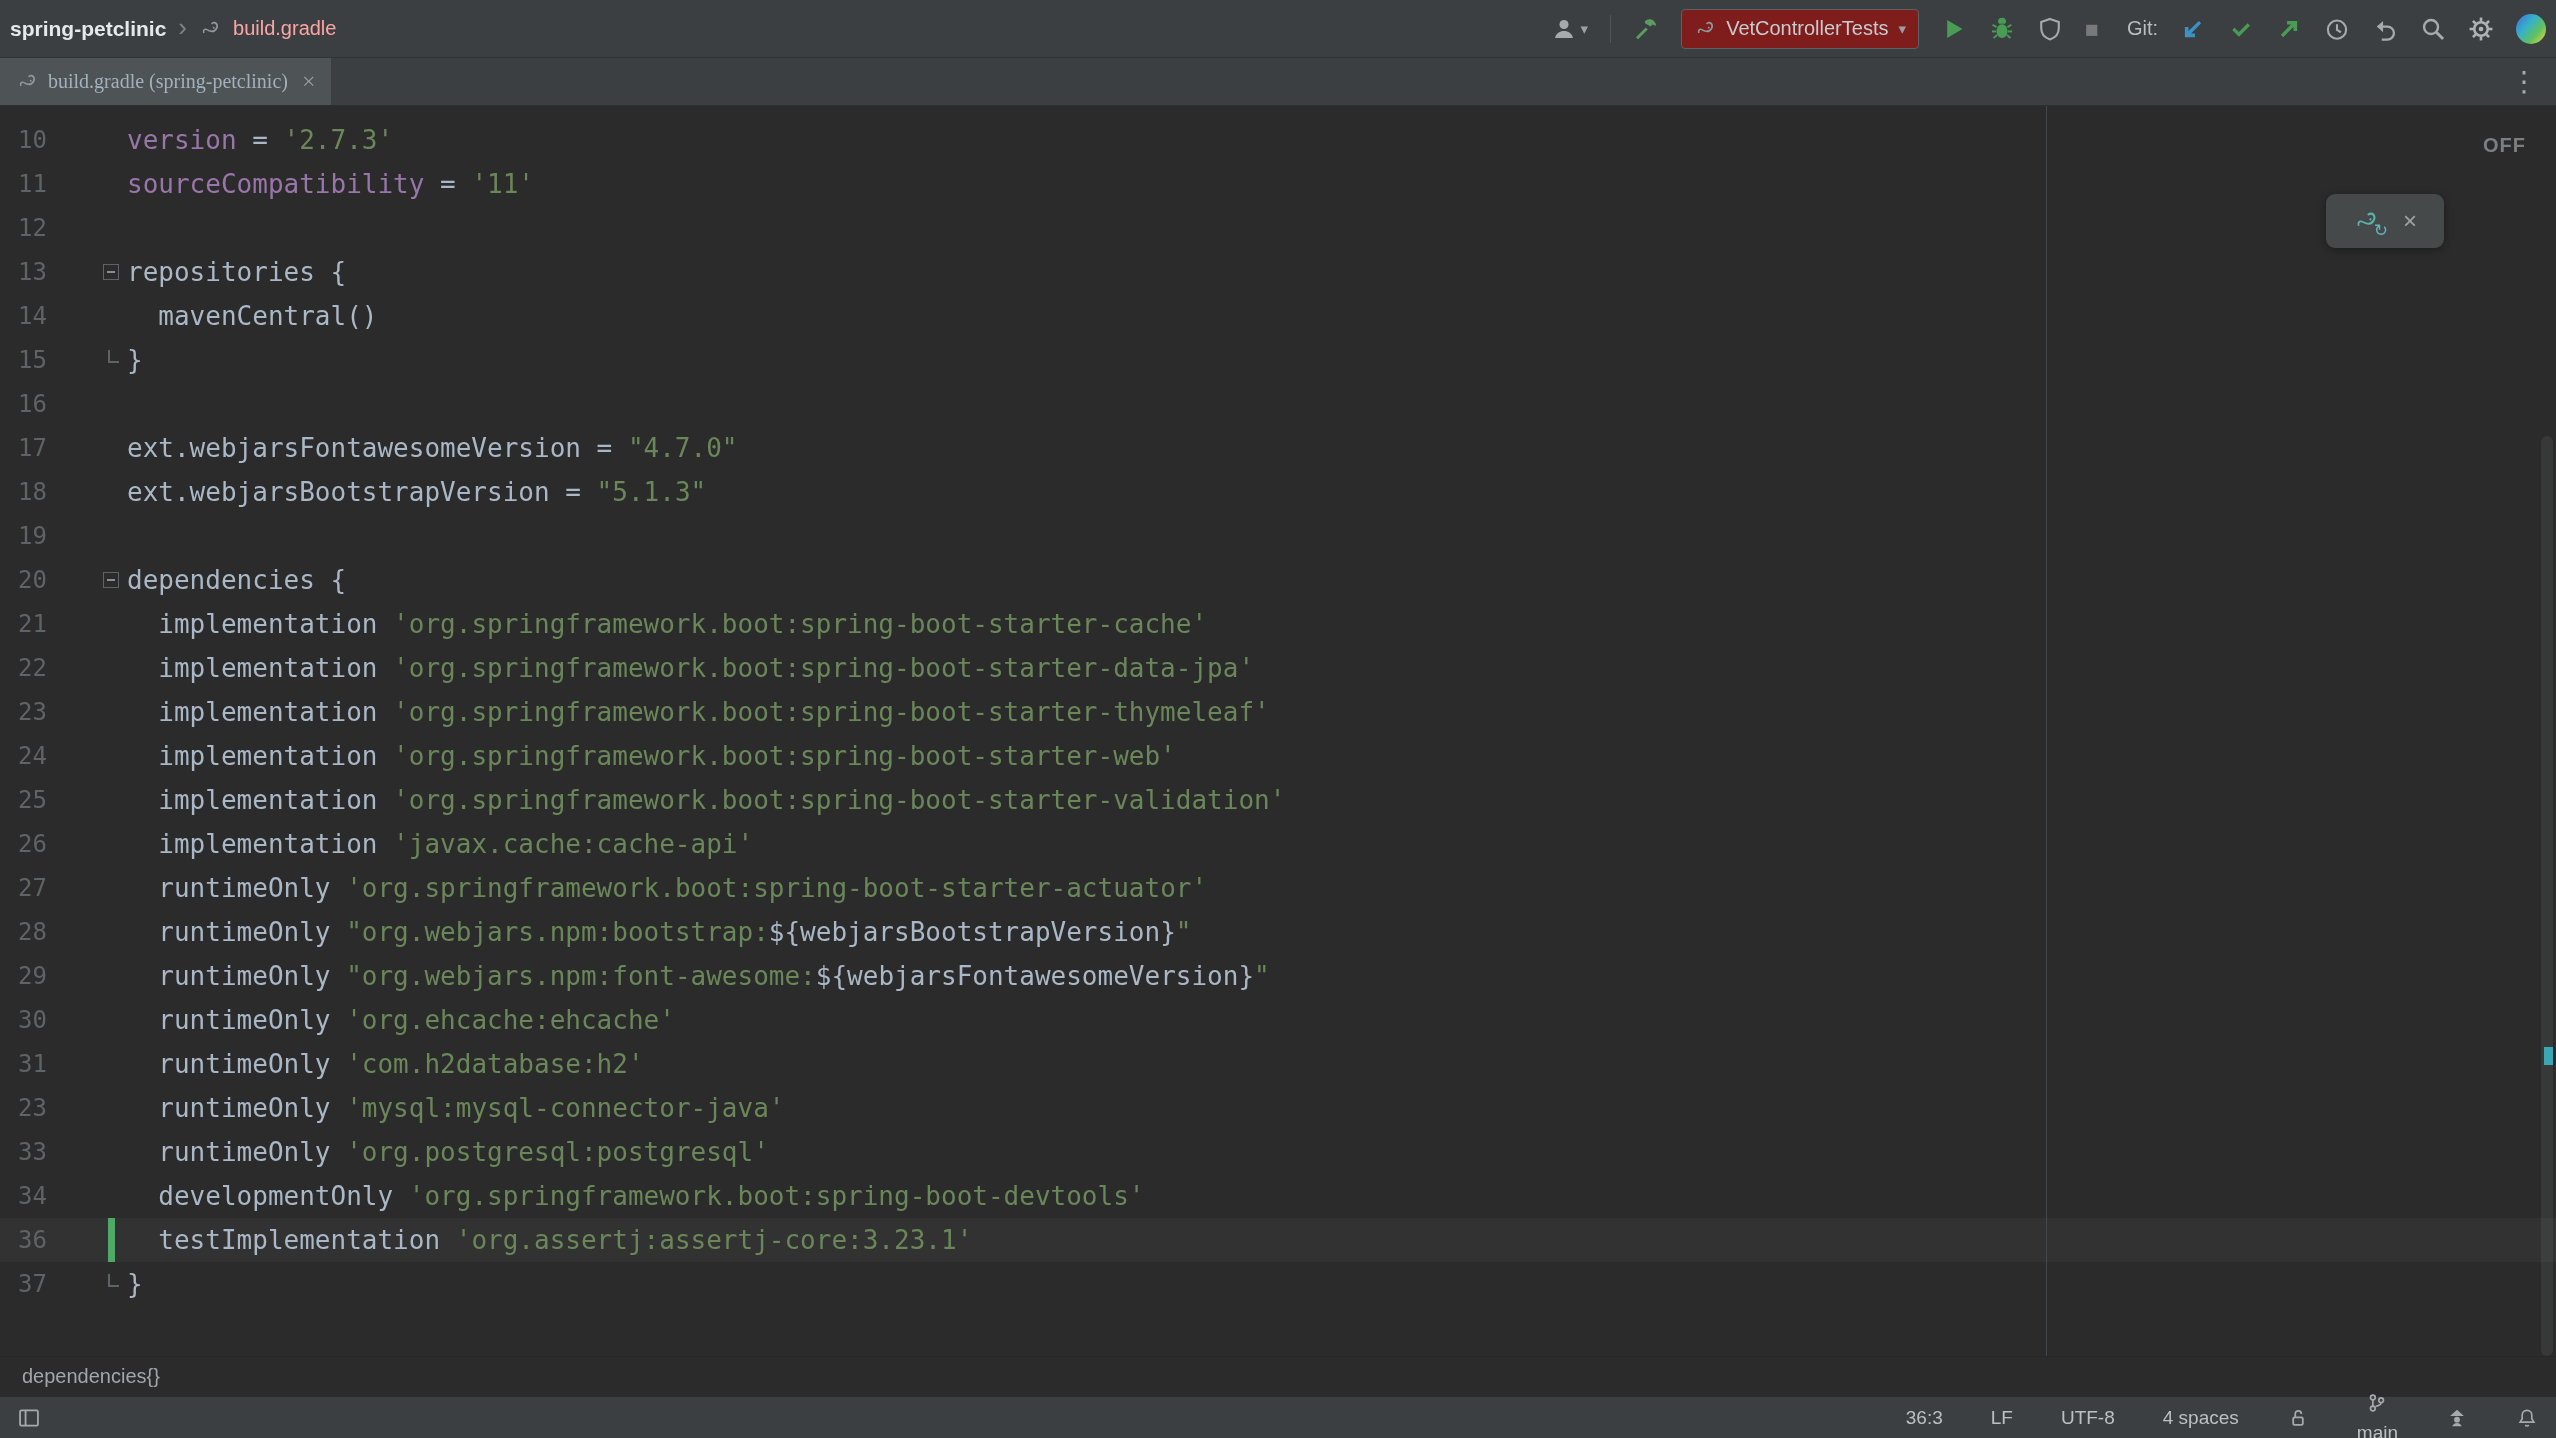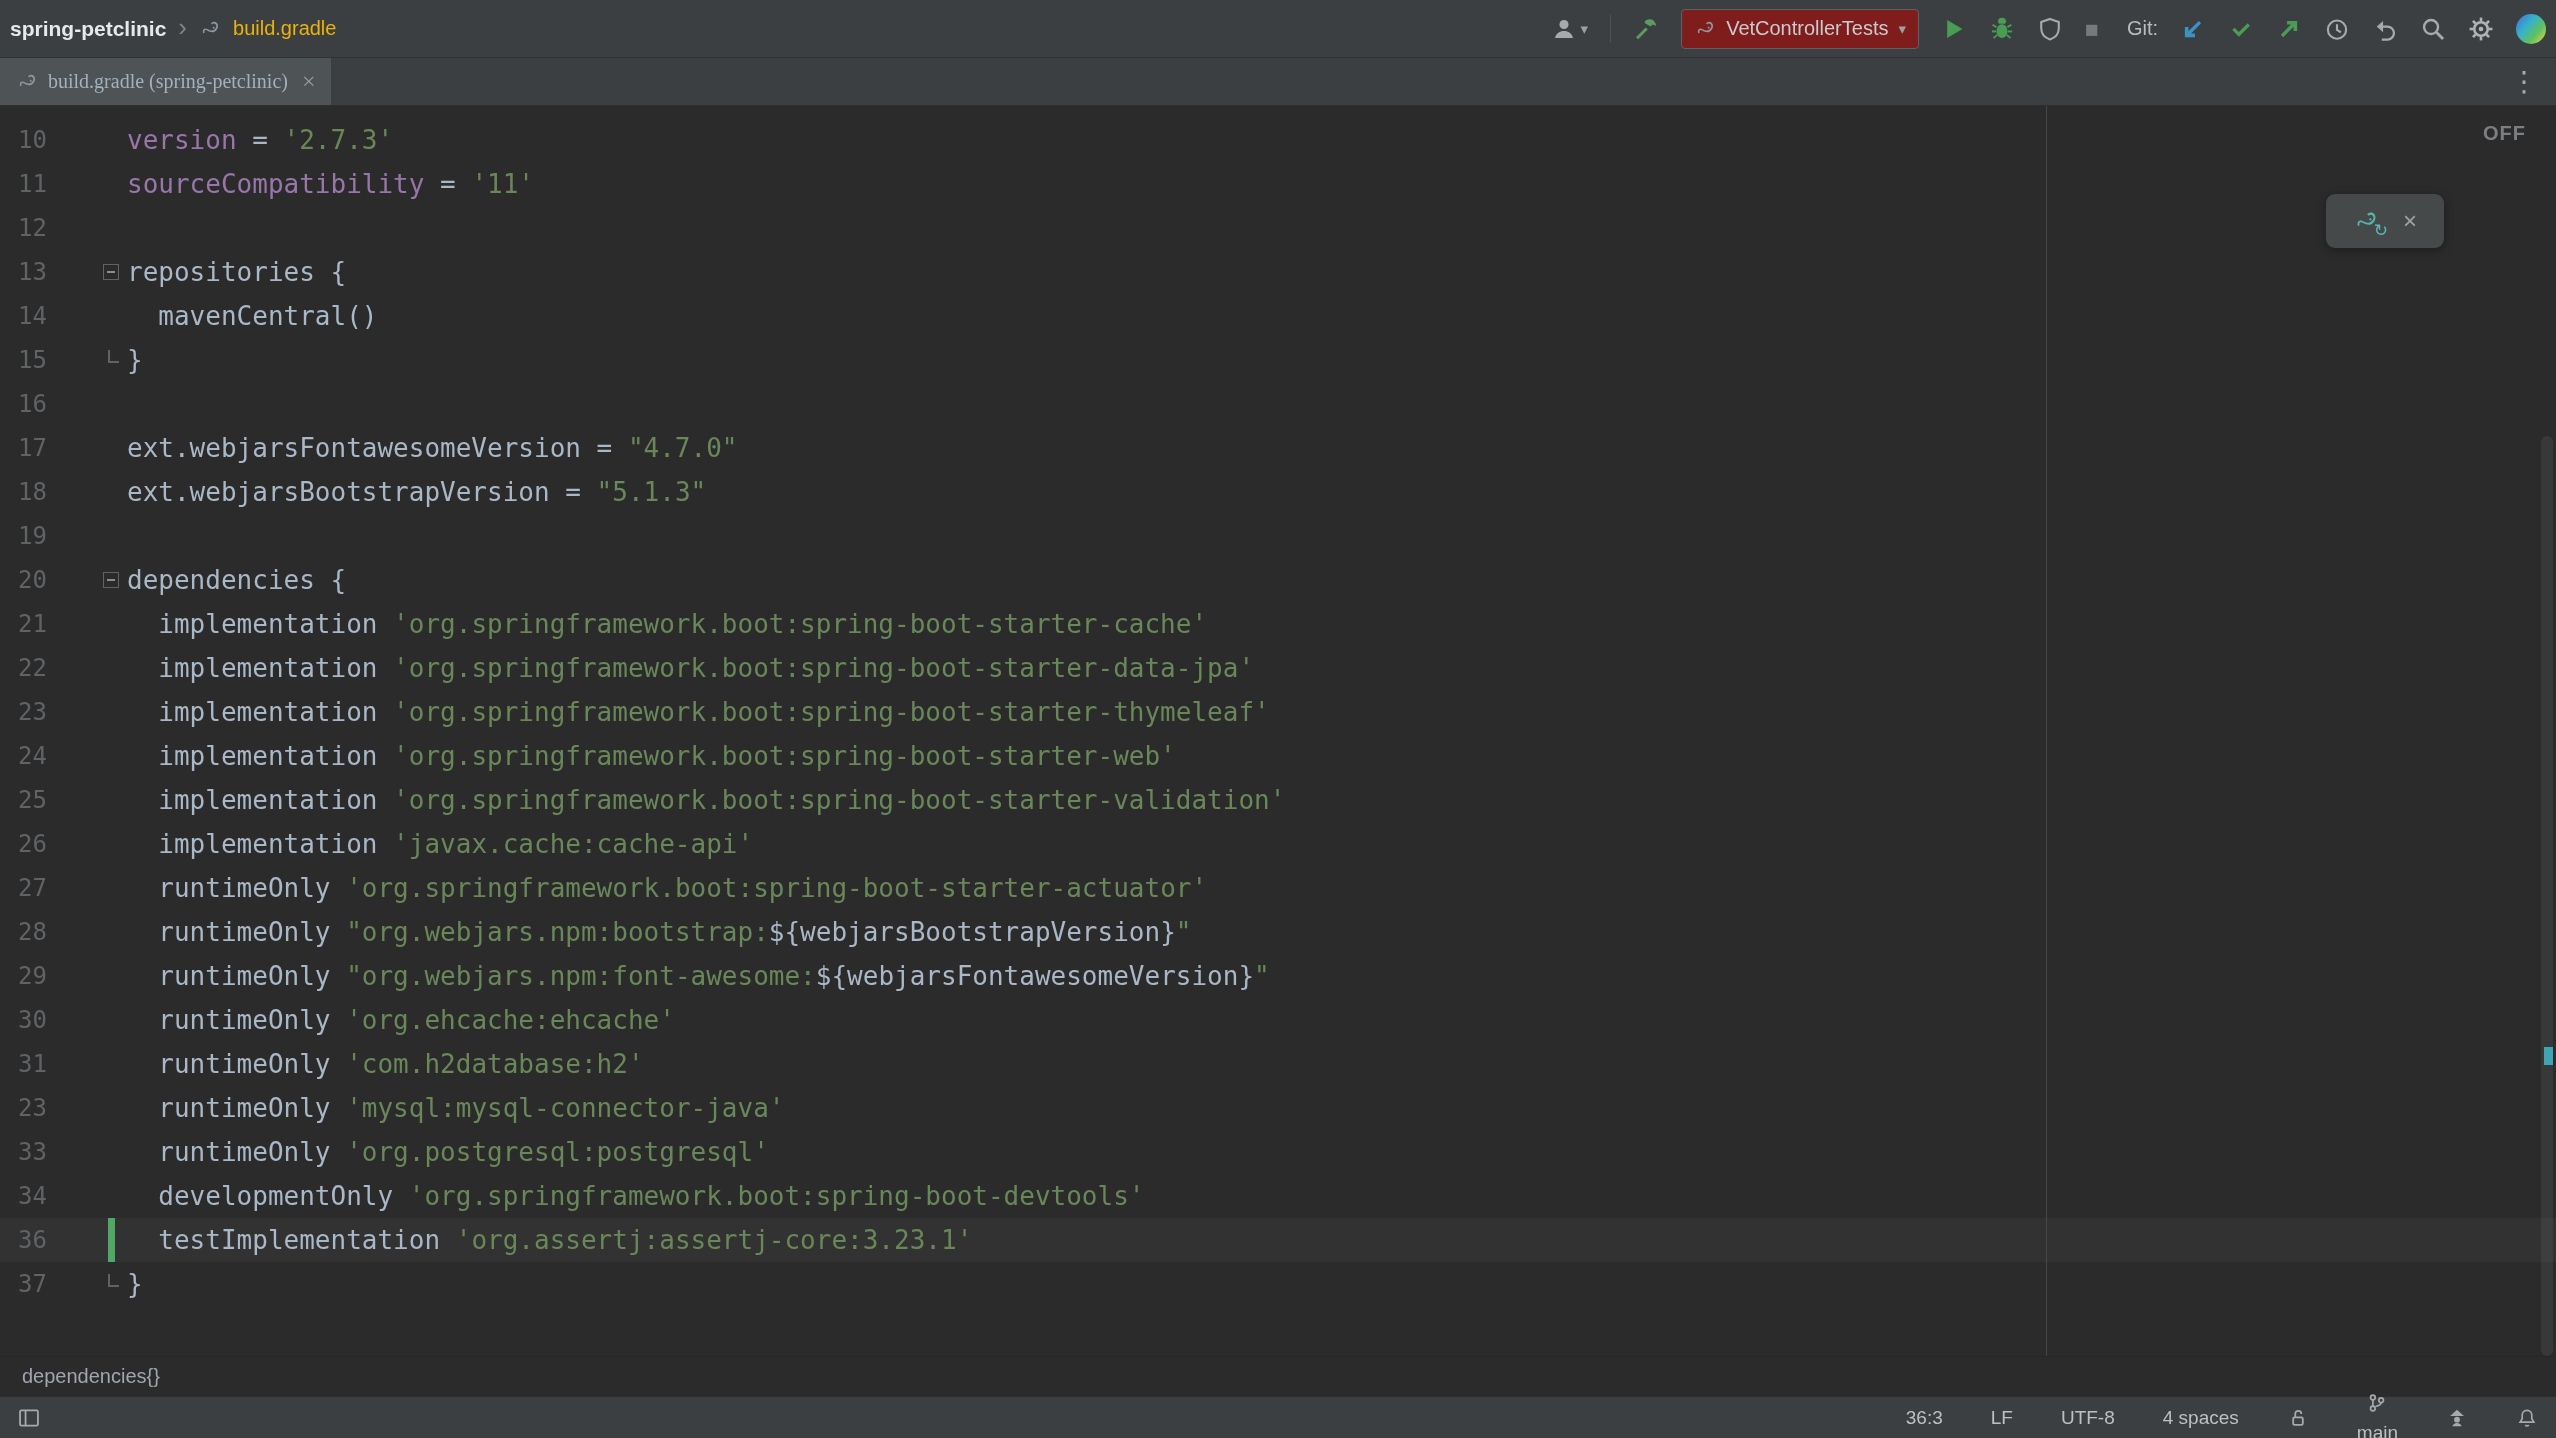--- a/index.html
+++ b/index.html
@@ -13,7 +13,7 @@
   .tb-left { display:flex; align-items:center; gap:12px; }
   .project { font-size:21px; font-weight:bold; color:#e6e9eb; }
   .chev { font-size:26px; color:#7f8386; line-height:1; margin-top:-3px; }
-  .file { font-size:20px; color:#eab308; }
+  .file { font-size:20px; color:#fca5a5; }
   .tb-right { margin-left:auto; display:flex; align-items:center; gap:22px; }
   .icon { width:26px; height:26px; display:block; }
   .icon-sm { width:22px; height:22px; display:block; }

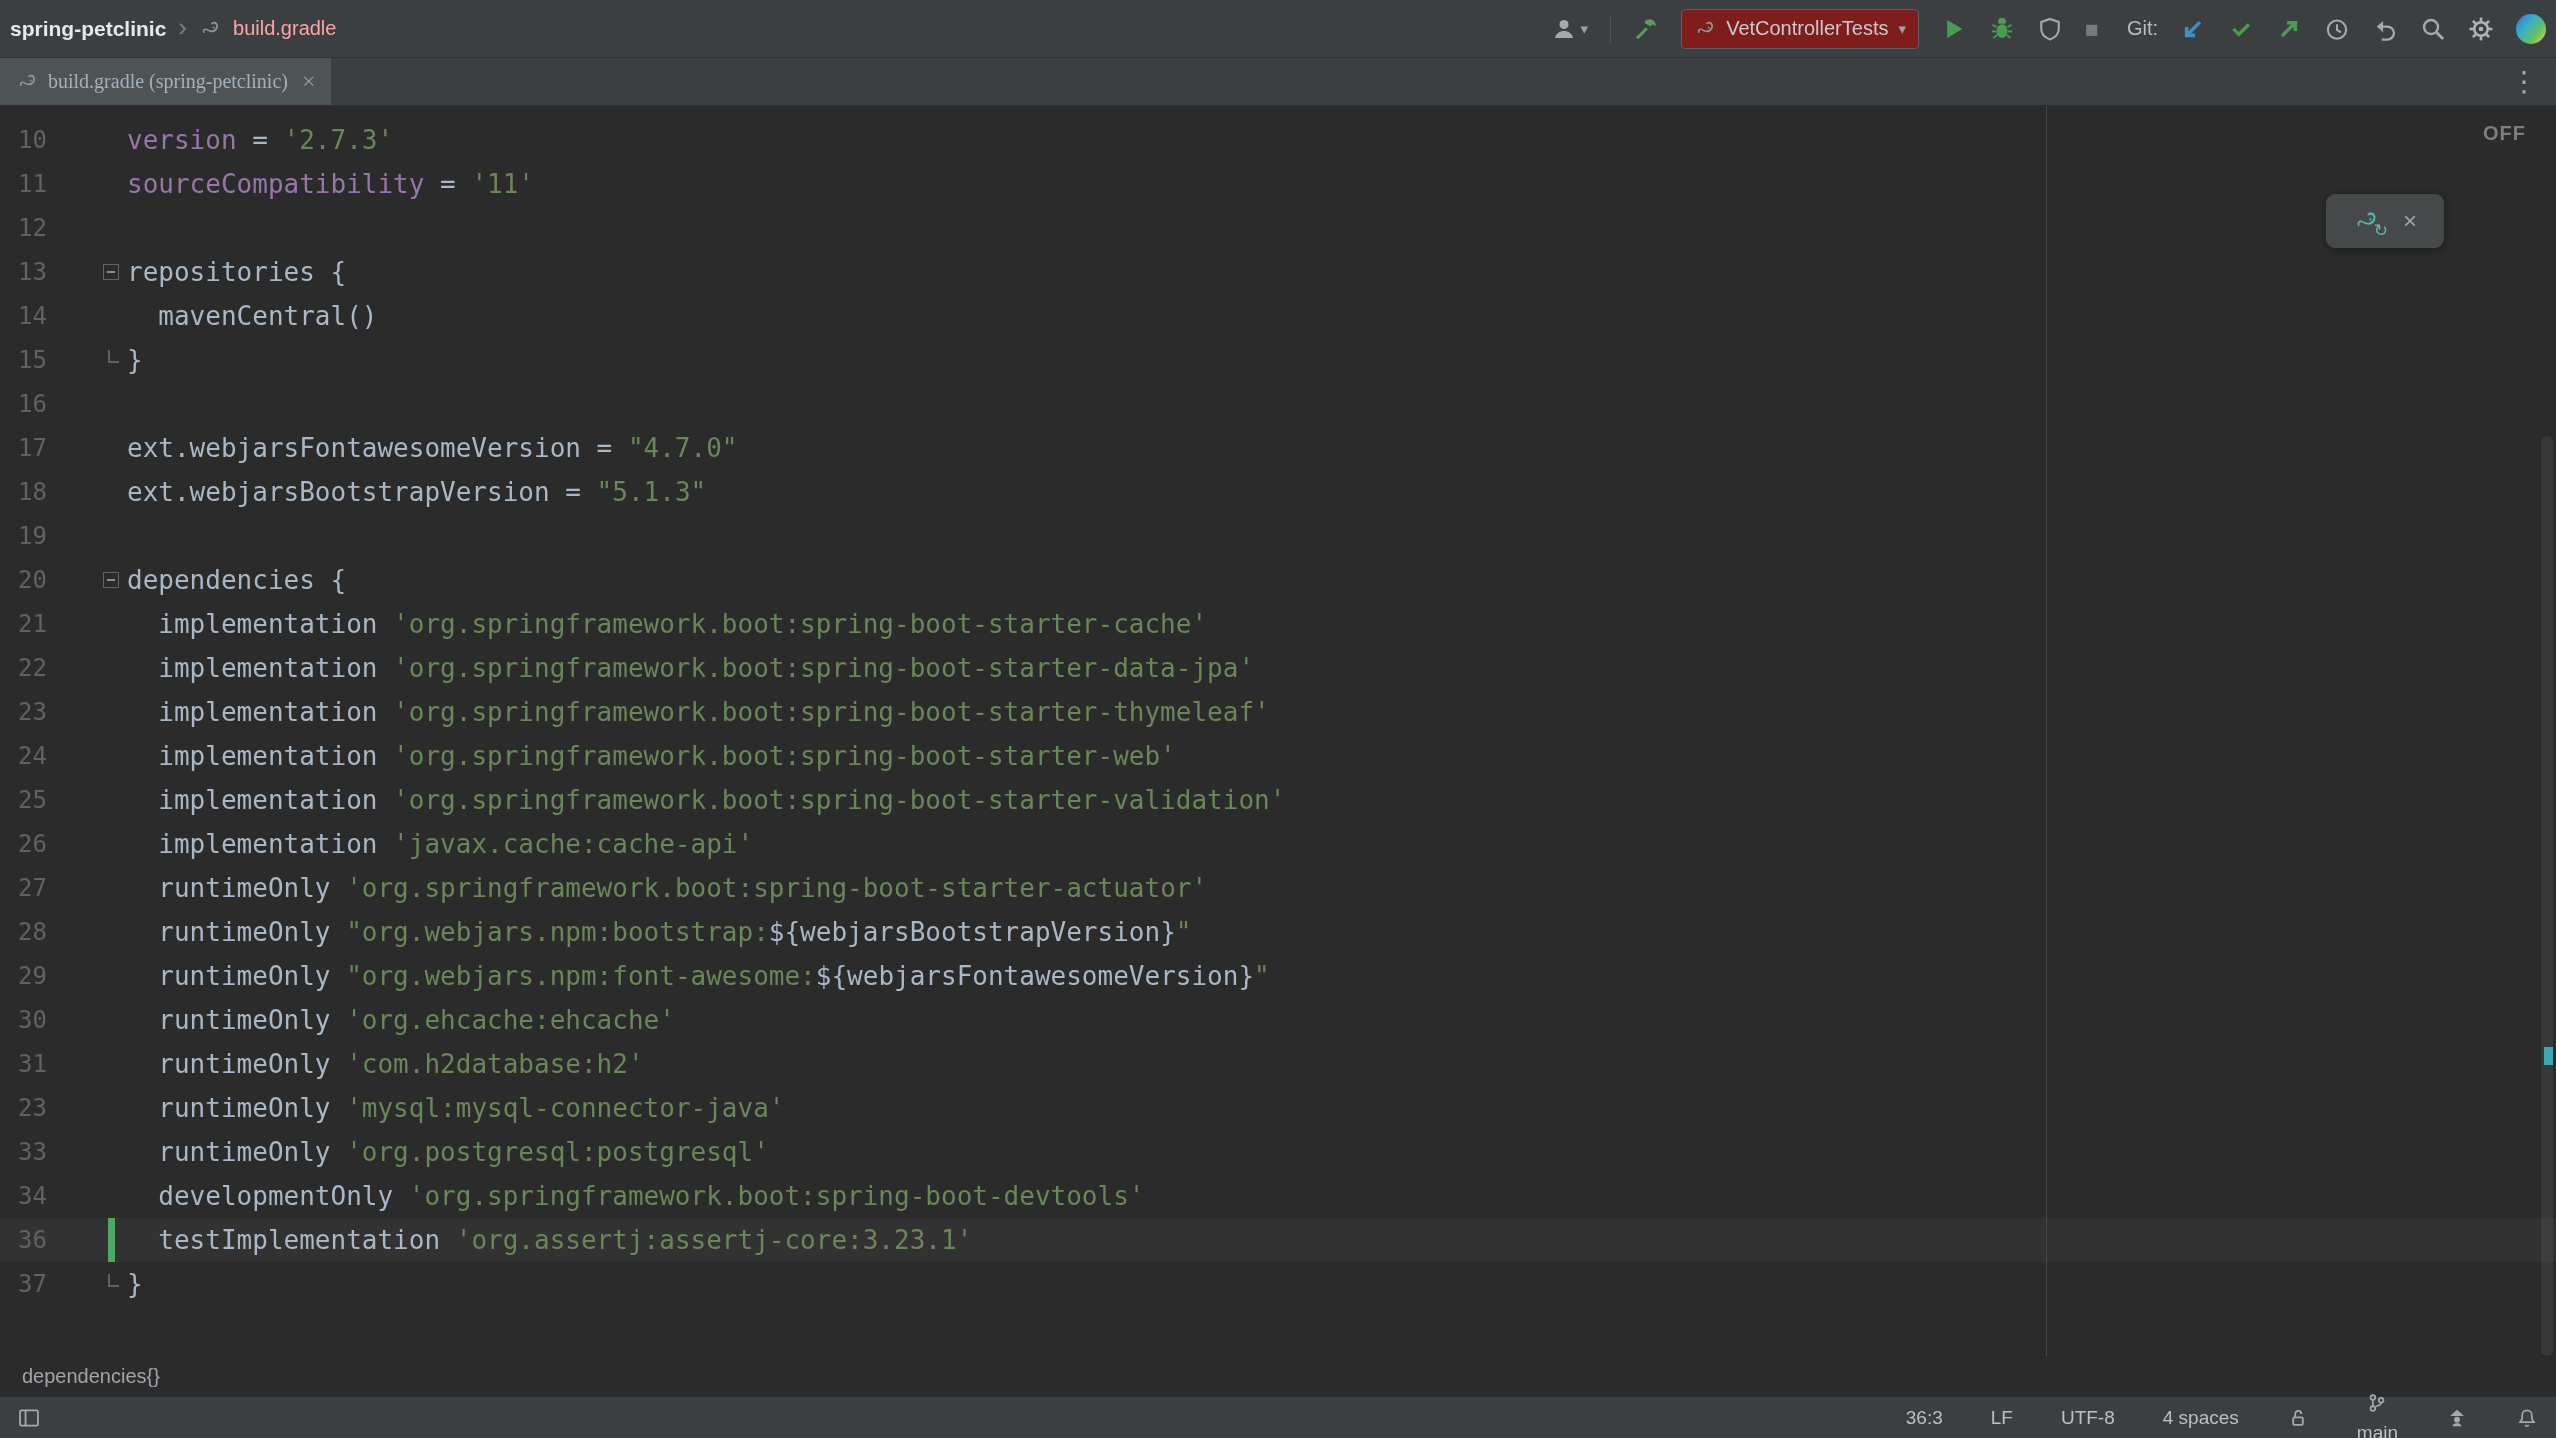--- a/index.html
+++ b/index.html
@@ -58,7 +58,7 @@
   .k { color:#9876aa; }
   .s { color:#6a8759; }
   .margin-line { position:absolute; left:2046px; top:0; bottom:0; width:1px; background:#43474a; z-index:2; }
-  .hlstatus { position:absolute; top:16px; right:30px; font-family:"Liberation Sans",sans-serif;
+  .hlstatus { position:absolute; top:28px; right:30px; font-family:"Liberation Sans",sans-serif;
               font-size:20px; font-weight:600; letter-spacing:1px; color:#7c7f82; z-index:3; }
   .gradle-float { position:absolute; top:88px; right:112px; width:118px; height:54px;
                   background:#45494a; border-radius:9px; display:flex; align-items:center;

